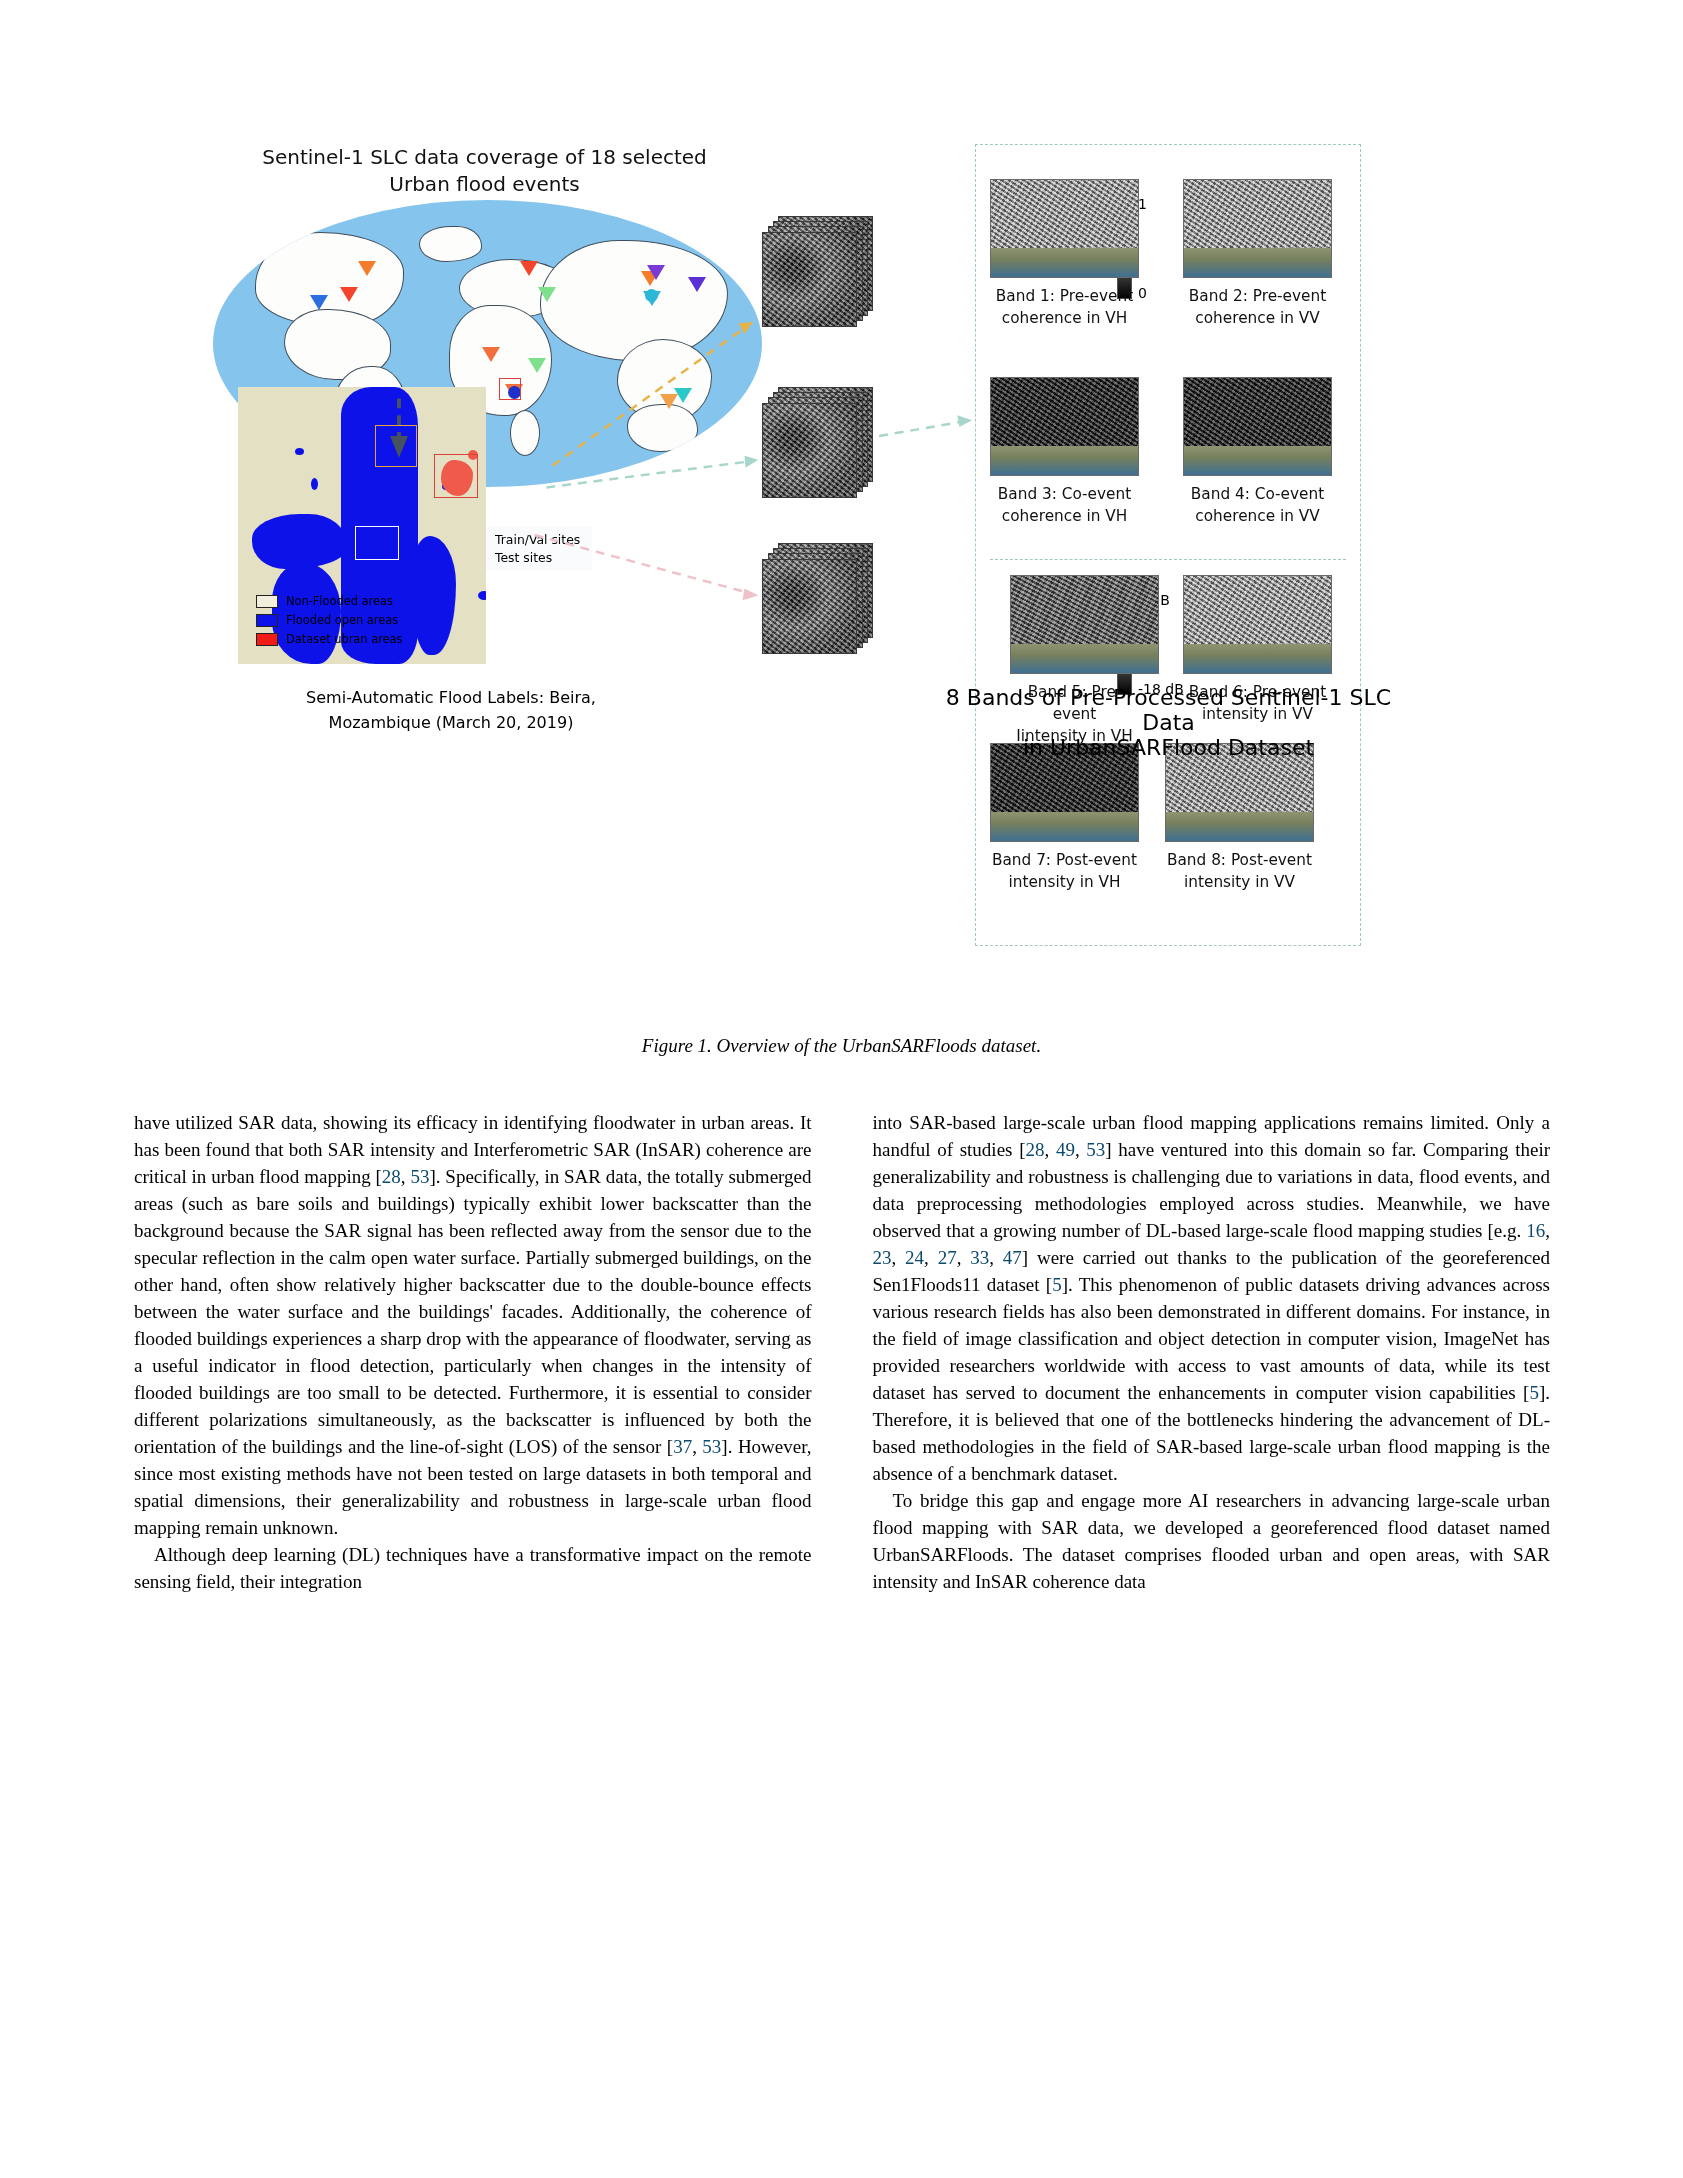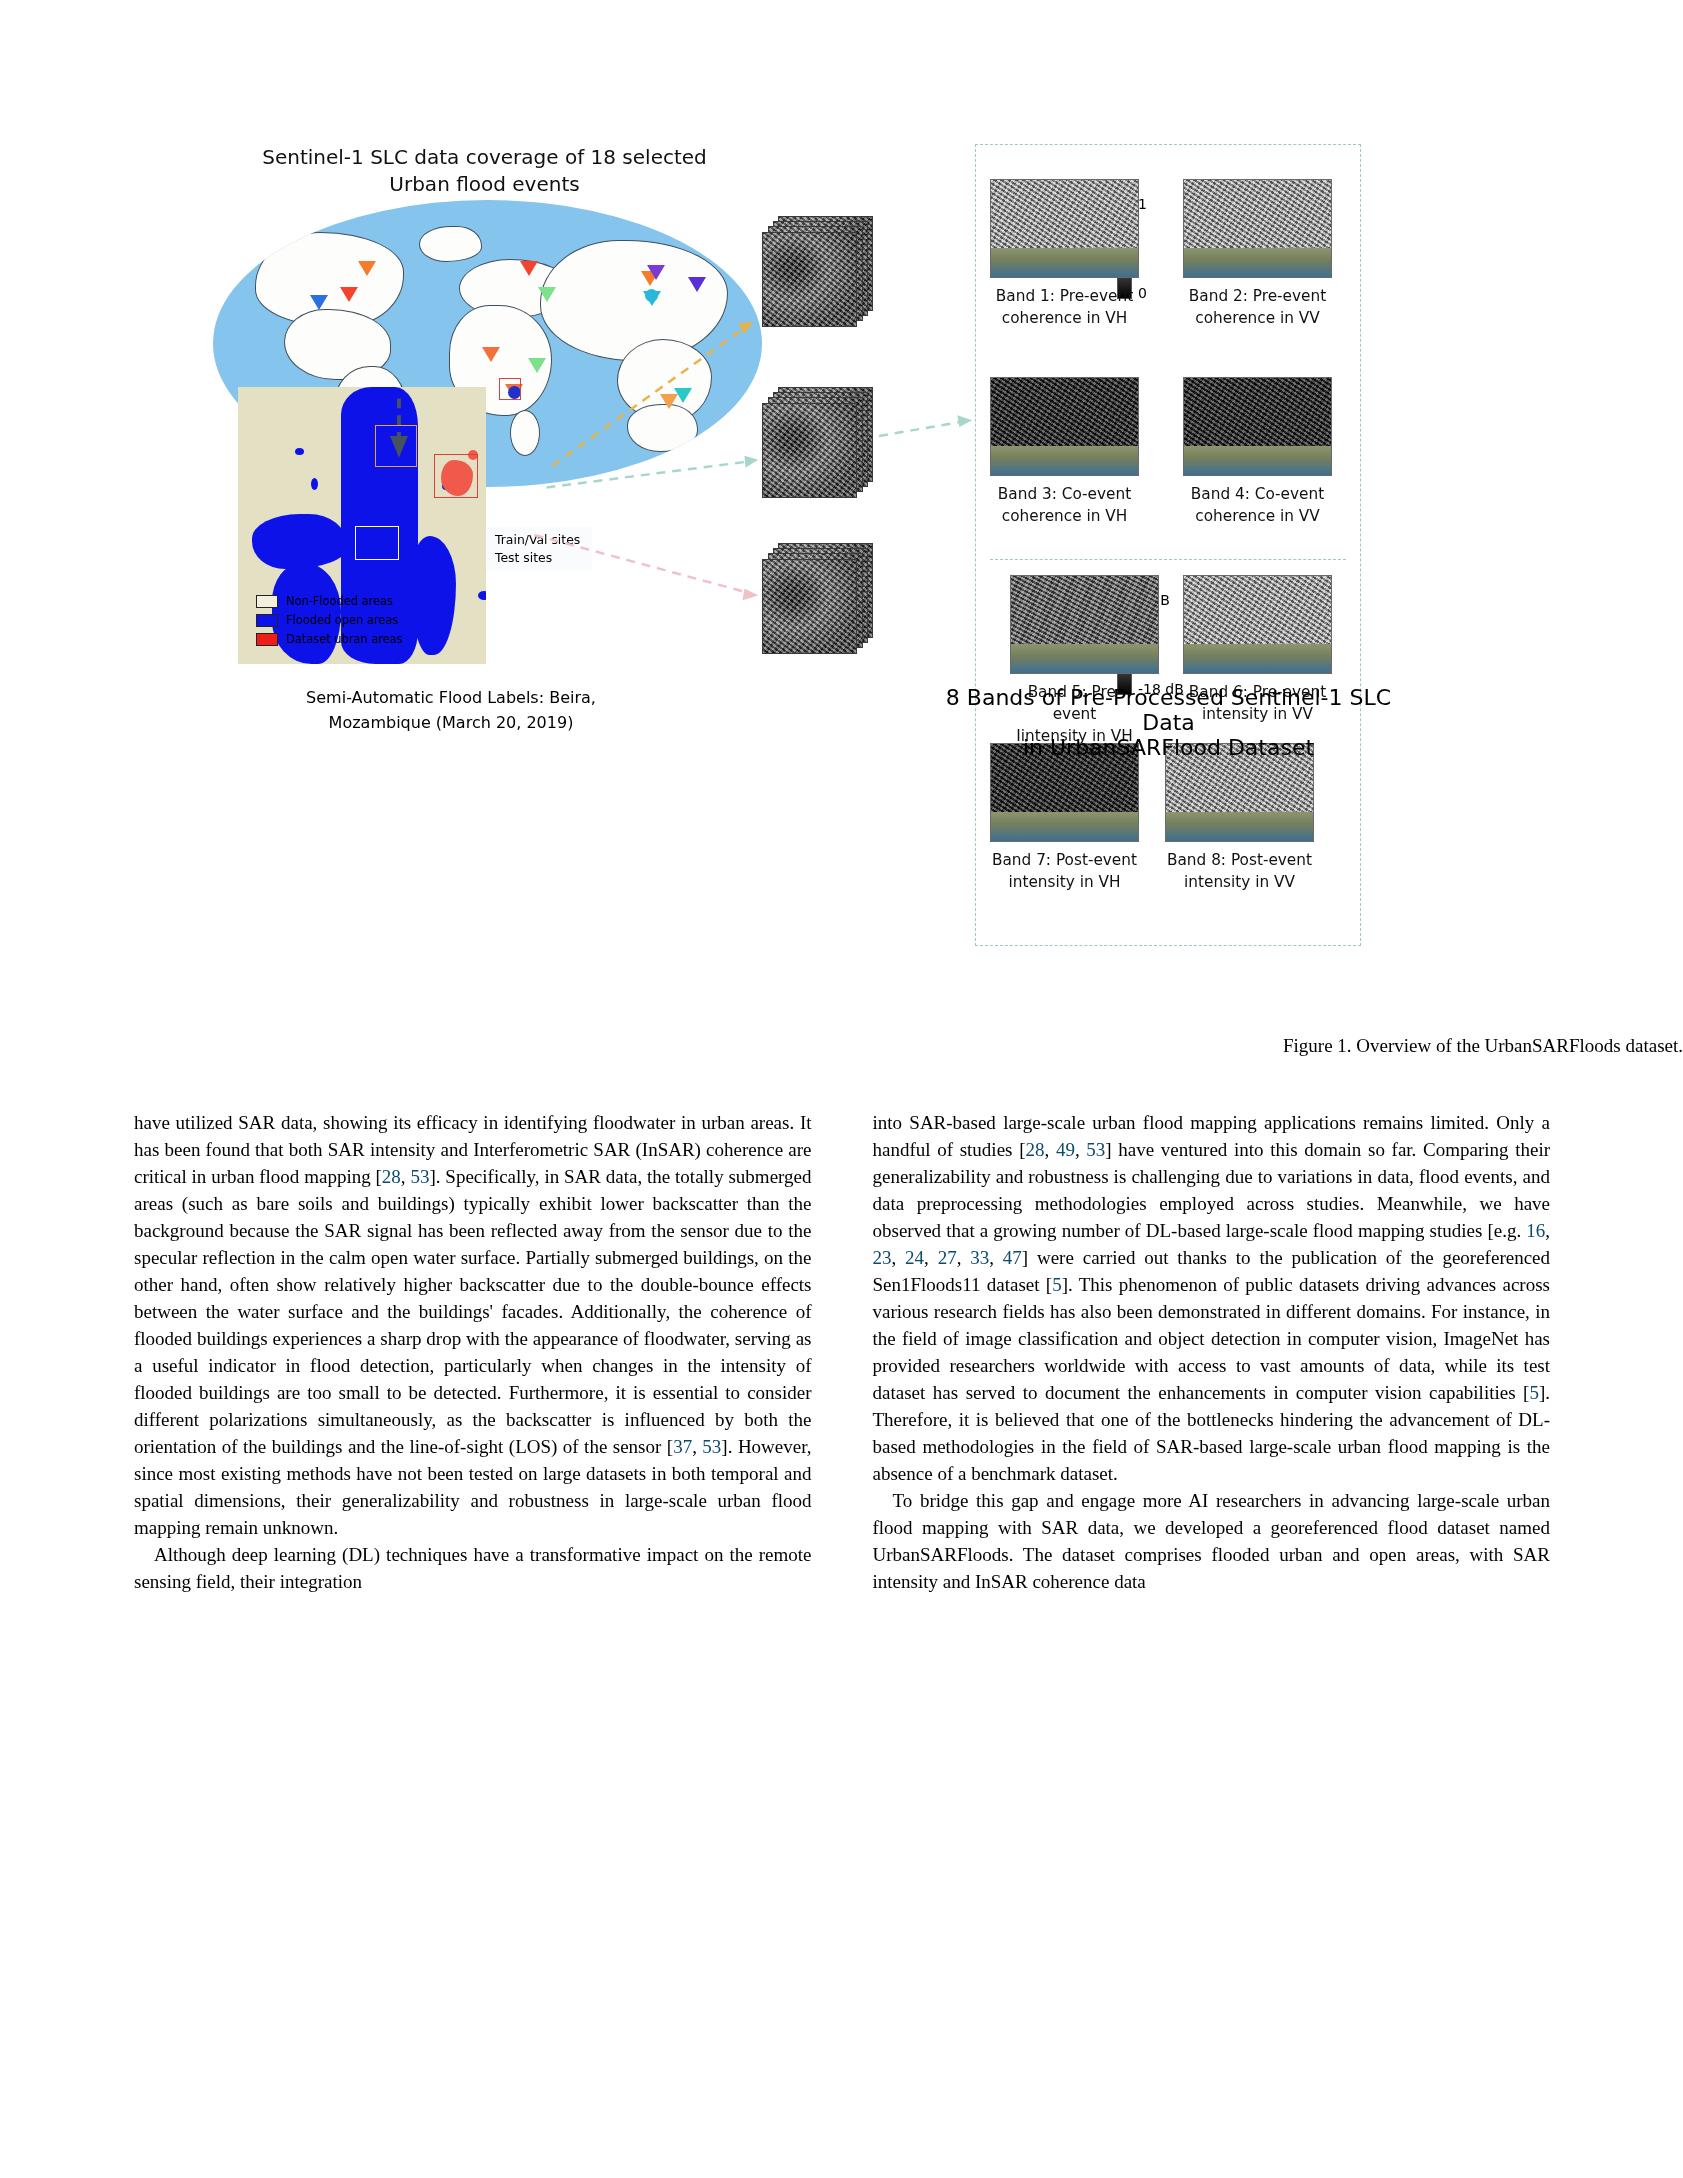--- a/index.html
+++ b/index.html
@@ -137,8 +137,9 @@
 
   
   .fig-caption {
-    position:absolute; left:0; top:1035px; width:1683px; text-align:right;
+    position:absolute; left:0; top:1035px; width:1683px; text-align:center;
     font-size:19px;
+    font-style:italic;
   }
 
   

